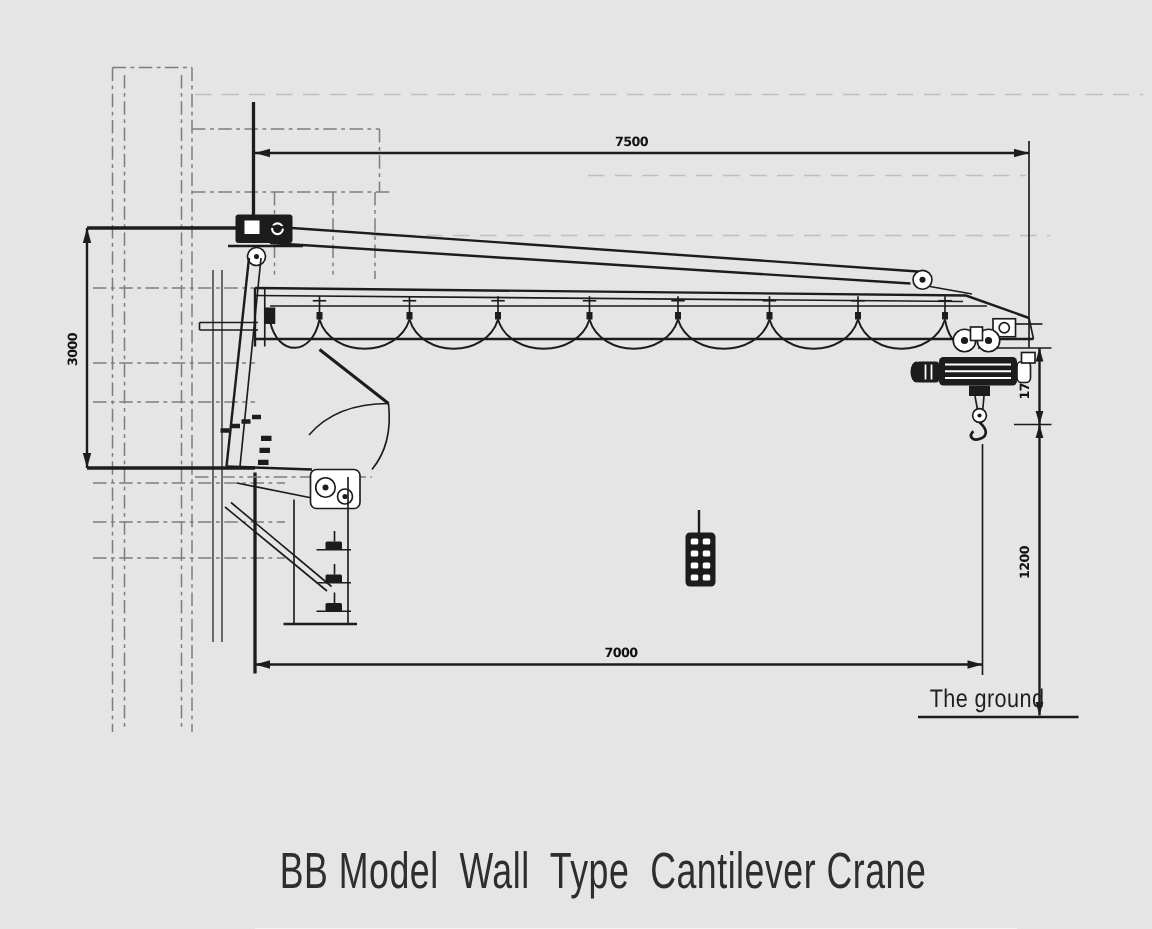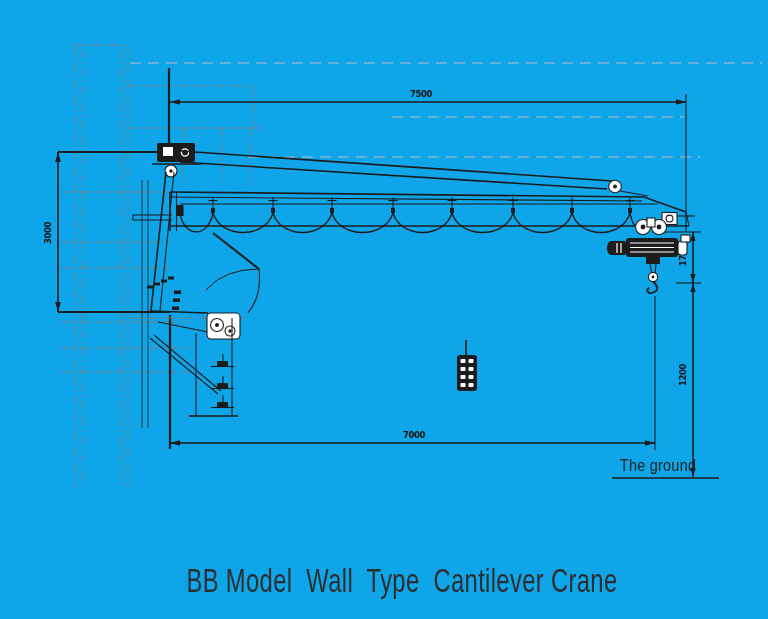--- a/index.html
+++ b/index.html
@@ -6,7 +6,7 @@
   .canvas{
     position:relative;
     width:768px;height:619px;
-    background:#0ea5e9;
+    background:#e5e5e5;
     font-family:"Liberation Sans",sans-serif;
     overflow:hidden;
   }

